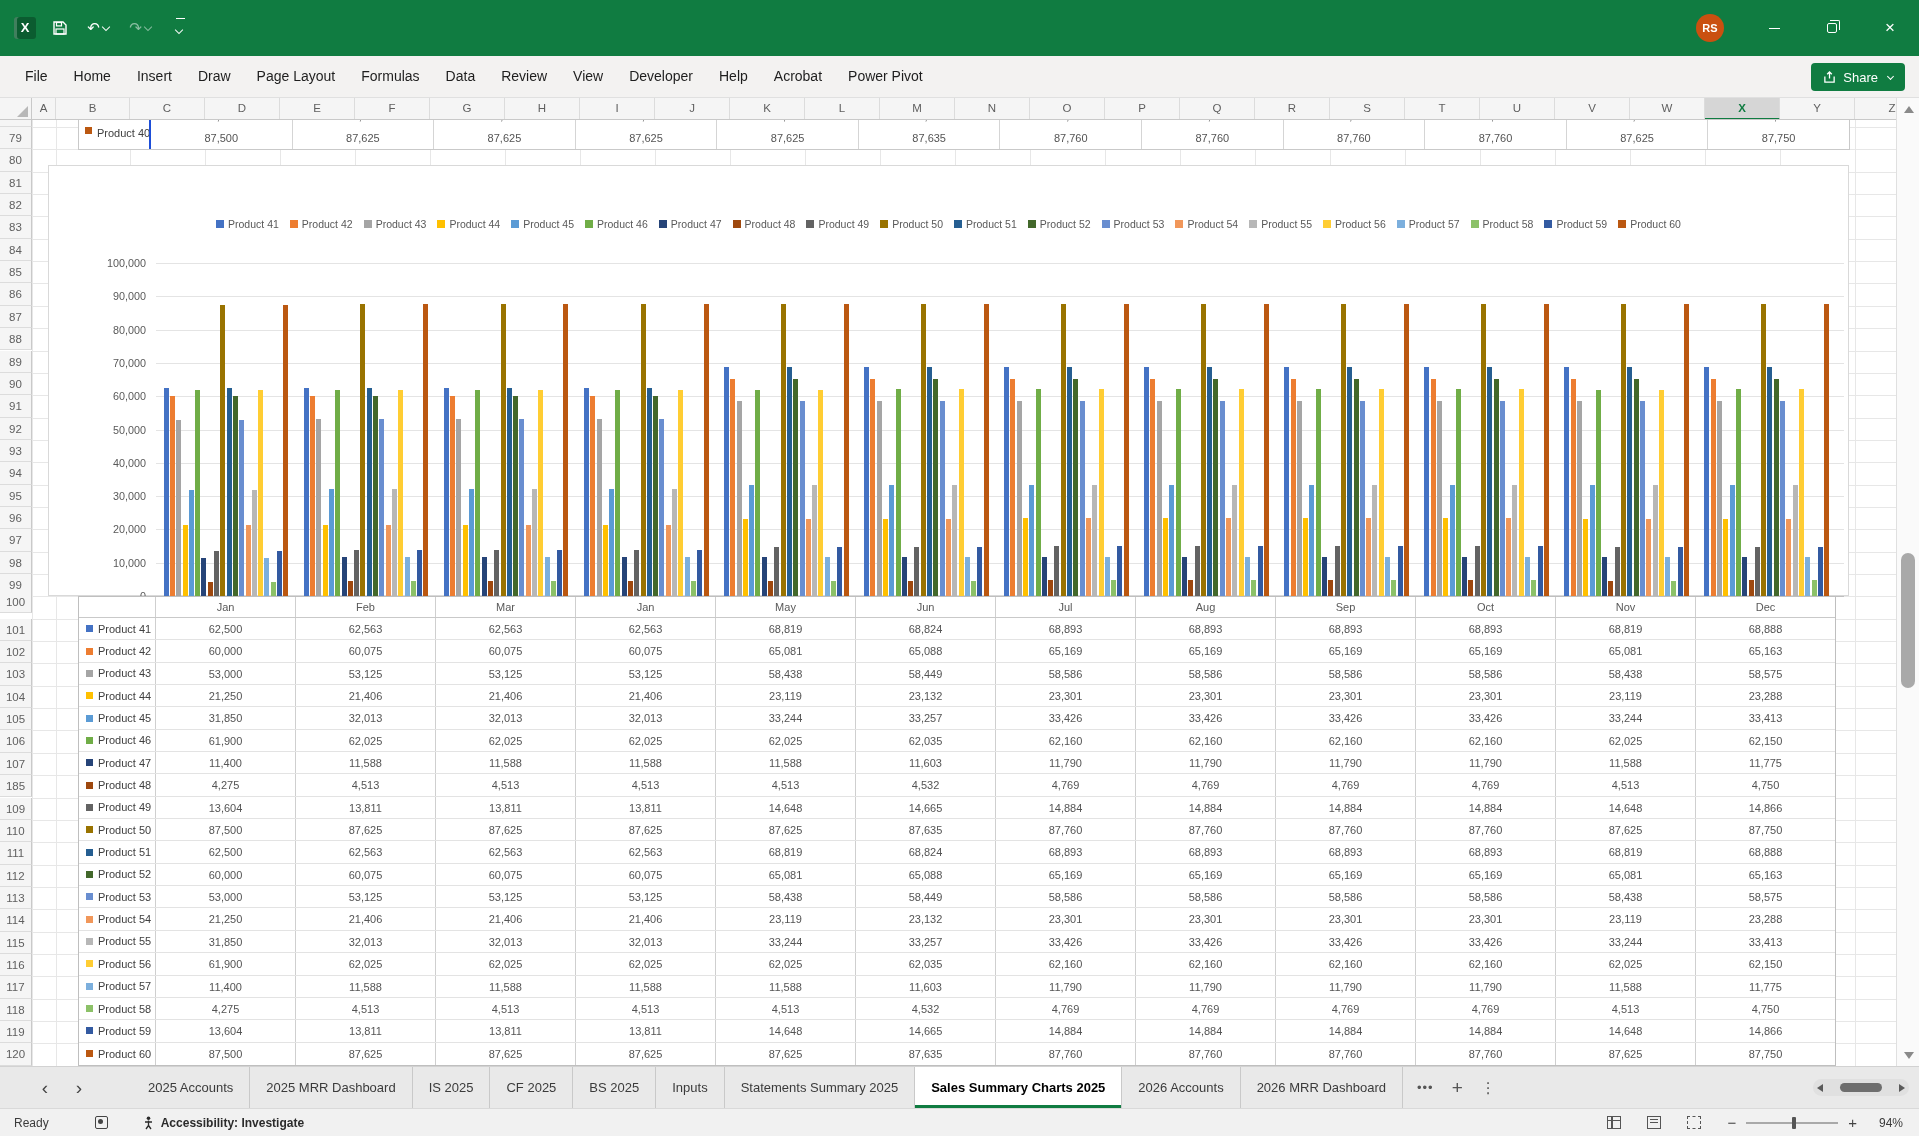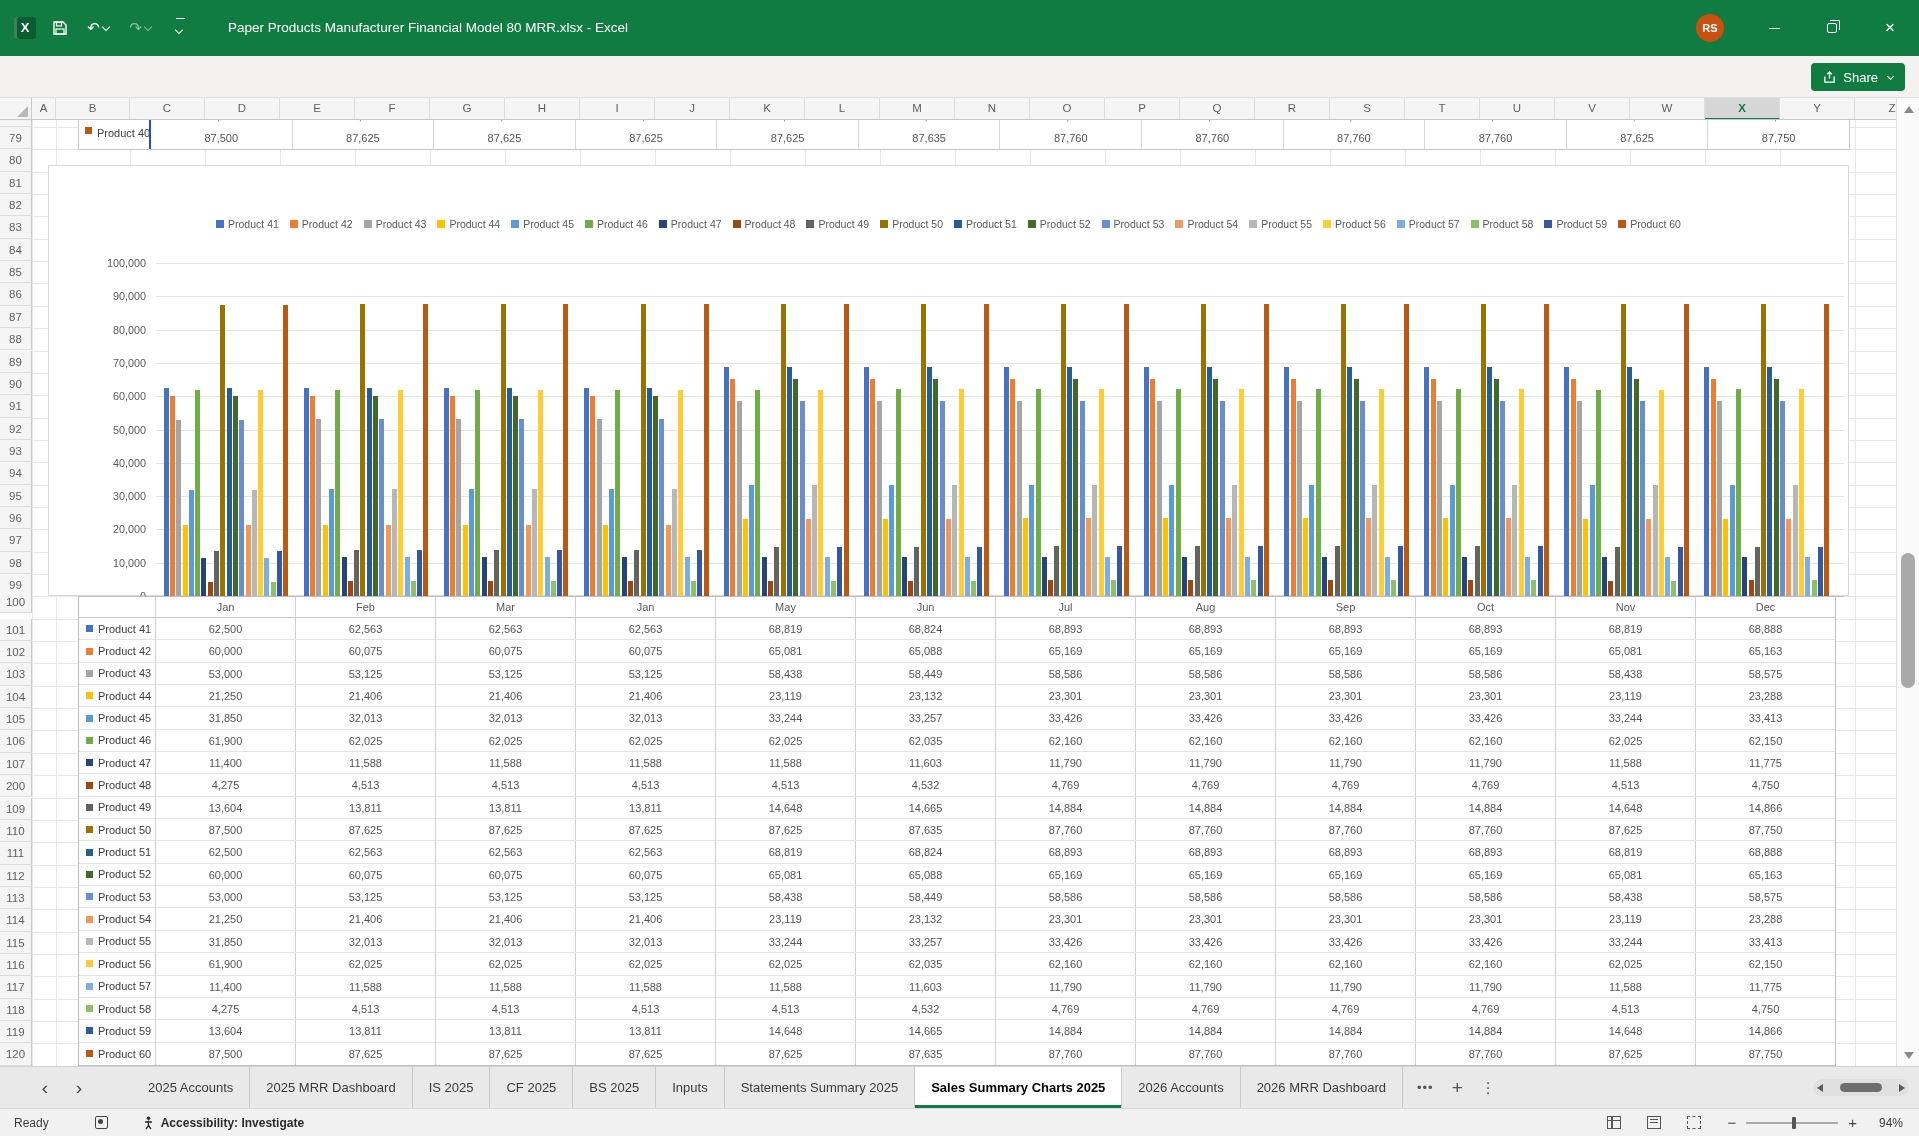--- a/index.html
+++ b/index.html
@@ -145,7 +145,6 @@
     <div class="qatbtn qat-cust">
         <span><i class="cust-line"></i><span class="chev" style="margin-left:0"></span></span>
       </div>
-    <div class="doc-title">Paper Products Manufacturer Financial Model 80 MRR.xlsx  -  Excel</div>
     <div class="avatar">RS</div>
     <div class="winbtn btn-min">
         <span class="minglyph"></span>

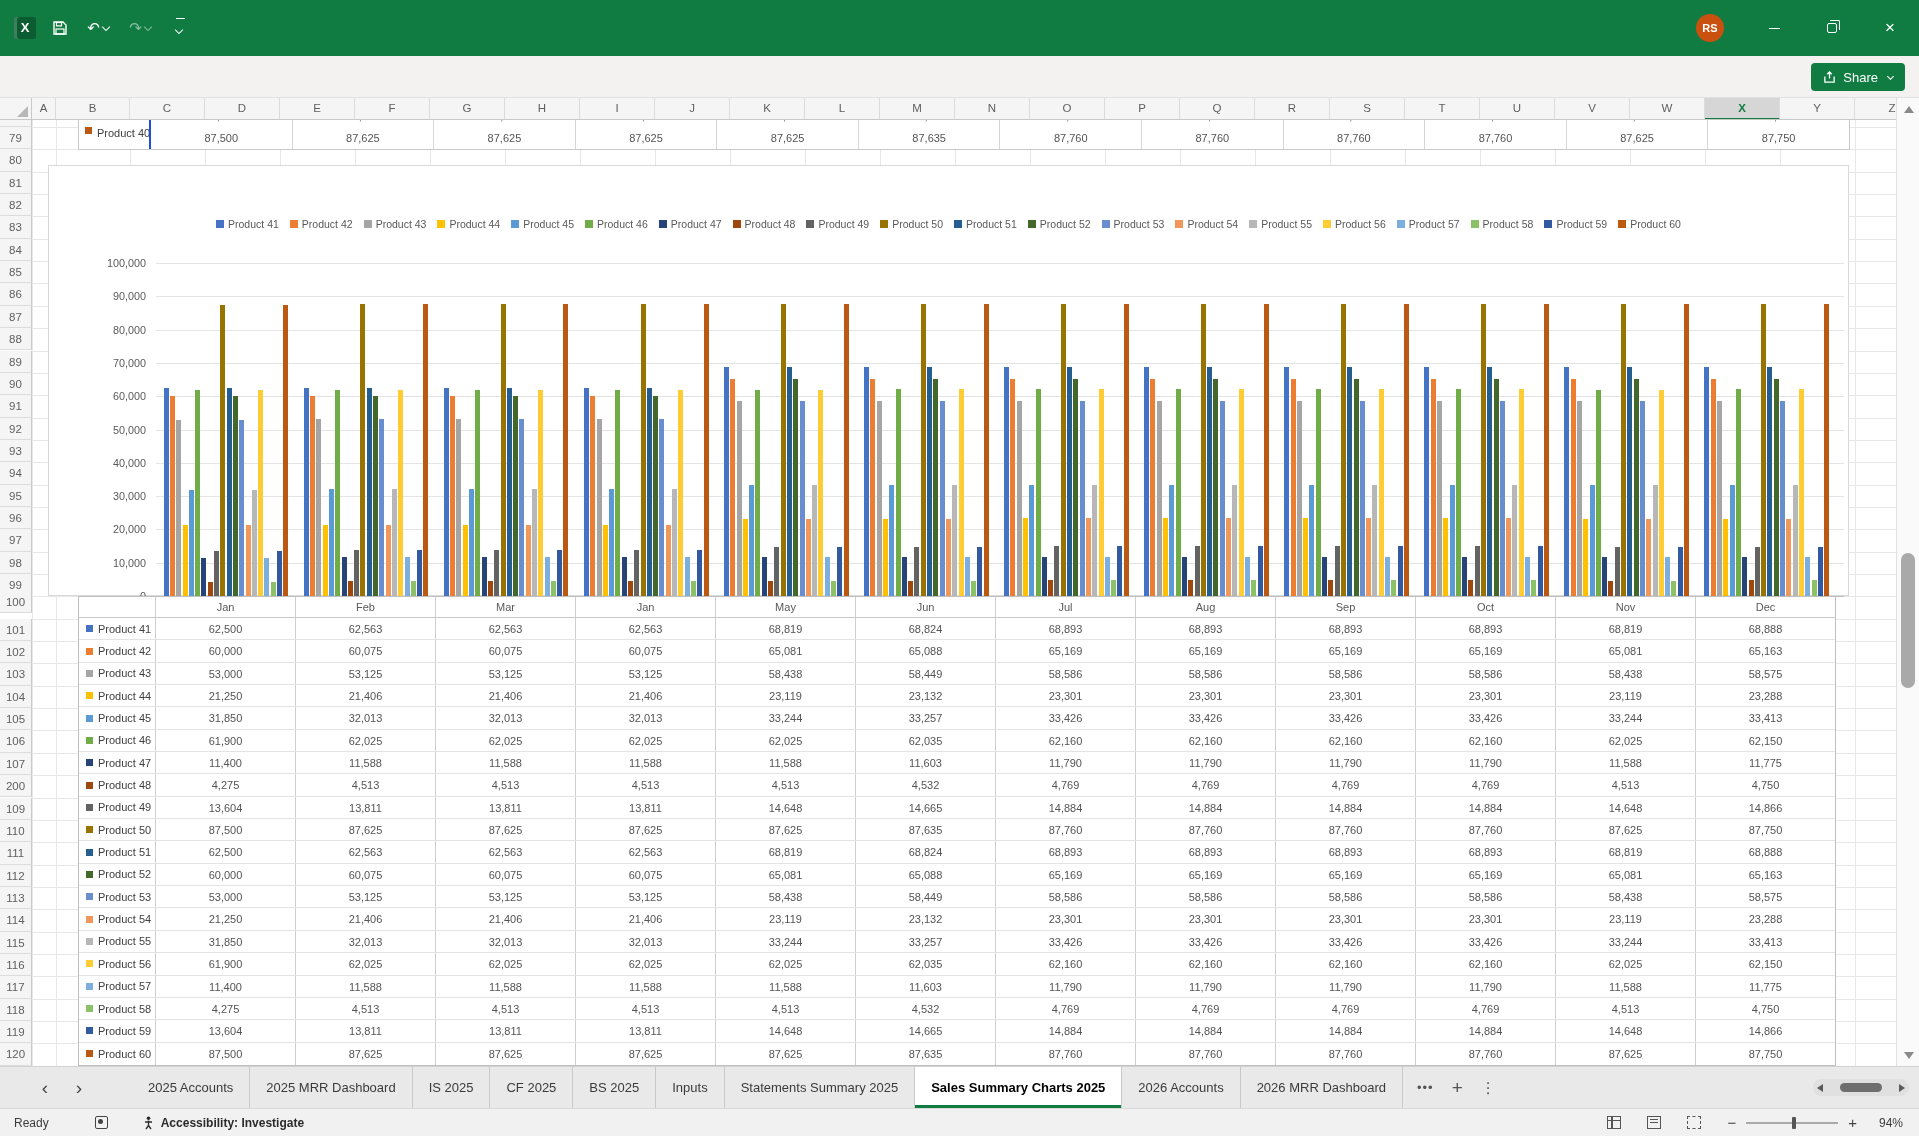--- a/index.html
+++ b/index.html
@@ -158,6 +158,21 @@
   </div>
 
   <div class="menubar">
+    <div id="menu-tabs" style="display:flex;">
+        <div class="menu-item">File</div>
+        <div class="menu-item">Home</div>
+        <div class="menu-item">Insert</div>
+        <div class="menu-item">Draw</div>
+        <div class="menu-item">Page Layout</div>
+        <div class="menu-item">Formulas</div>
+        <div class="menu-item">Data</div>
+        <div class="menu-item">Review</div>
+        <div class="menu-item">View</div>
+        <div class="menu-item">Developer</div>
+        <div class="menu-item">Help</div>
+        <div class="menu-item">Acrobat</div>
+        <div class="menu-item">Power Pivot</div>
+      </div>
     <div class="sharebtn">
       <svg width="13" height="13" viewBox="0 0 14 14">
         <path d="M2 6 v6 h10 v-6" fill="none" stroke="#fff" stroke-width="1.4"></path>

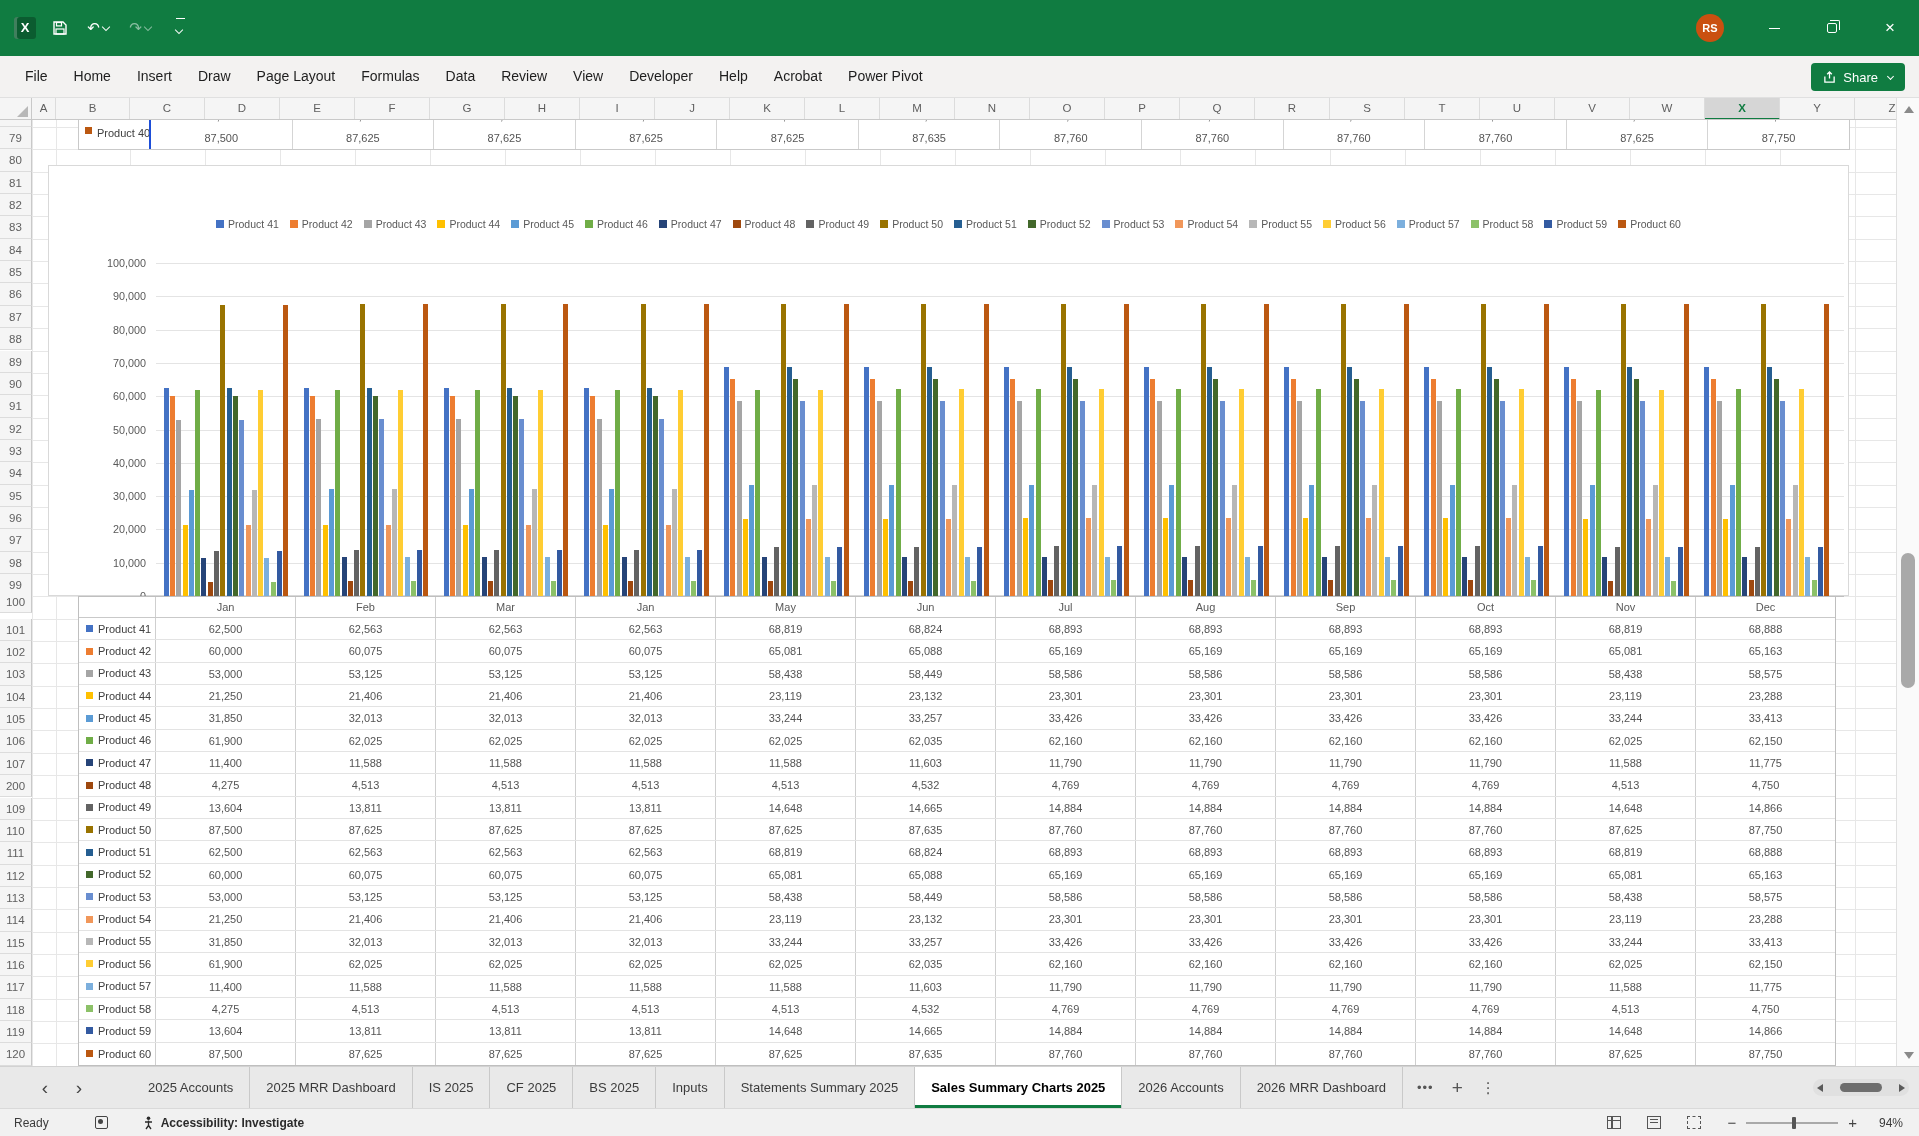--- a/index.html
+++ b/index.html
@@ -247,7 +247,7 @@
         <div class="rownum" style="top: 588.1px;">105</div>
         <div class="rownum" style="top: 610.45px;">106</div>
         <div class="rownum" style="top: 632.8px;">107</div>
-        <div class="rownum" style="top: 655.15px;">200</div>
+        <div class="rownum" style="top: 655.15px;">185</div>
         <div class="rownum" style="top: 677.5px;">109</div>
         <div class="rownum" style="top: 699.85px;">110</div>
         <div class="rownum" style="top: 722.2px;">111</div>

